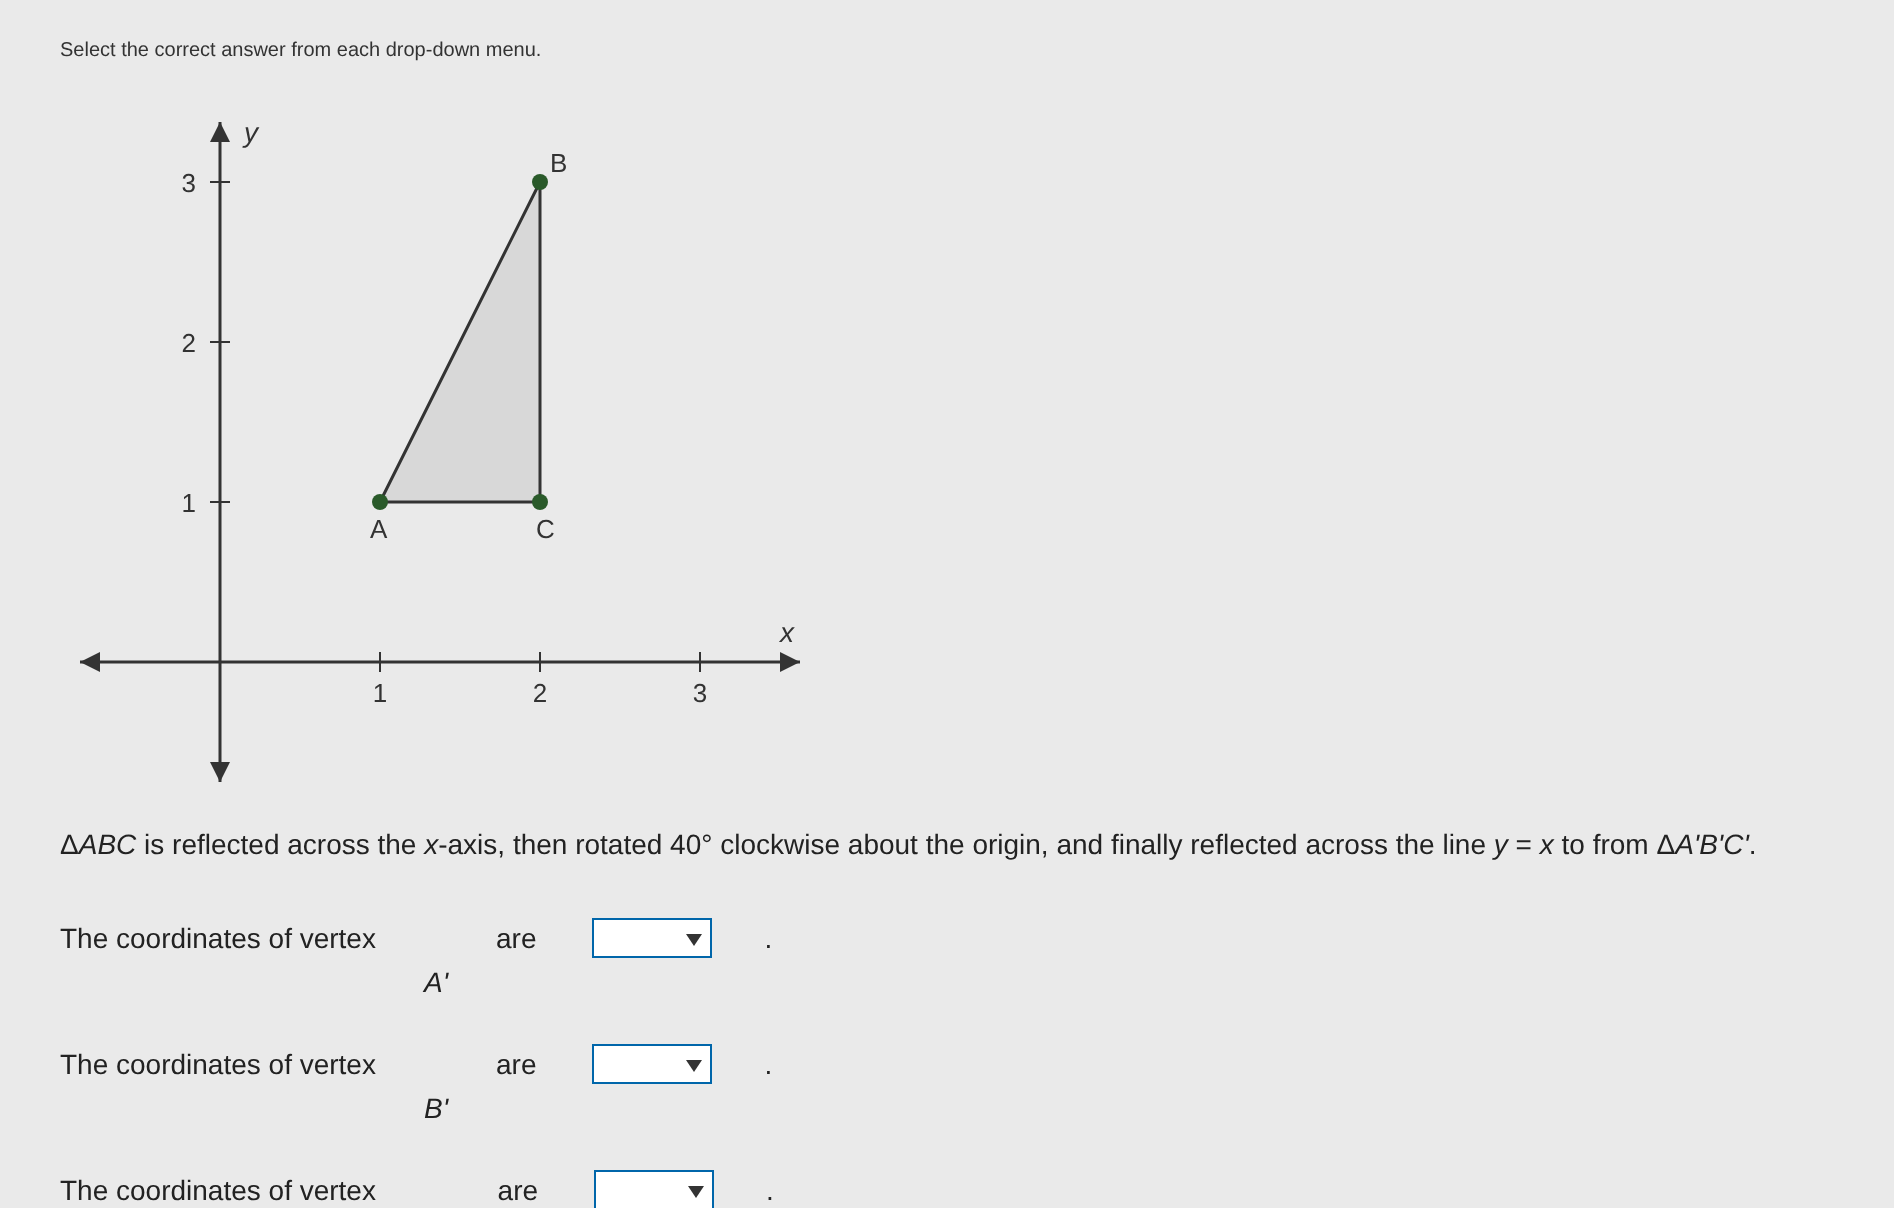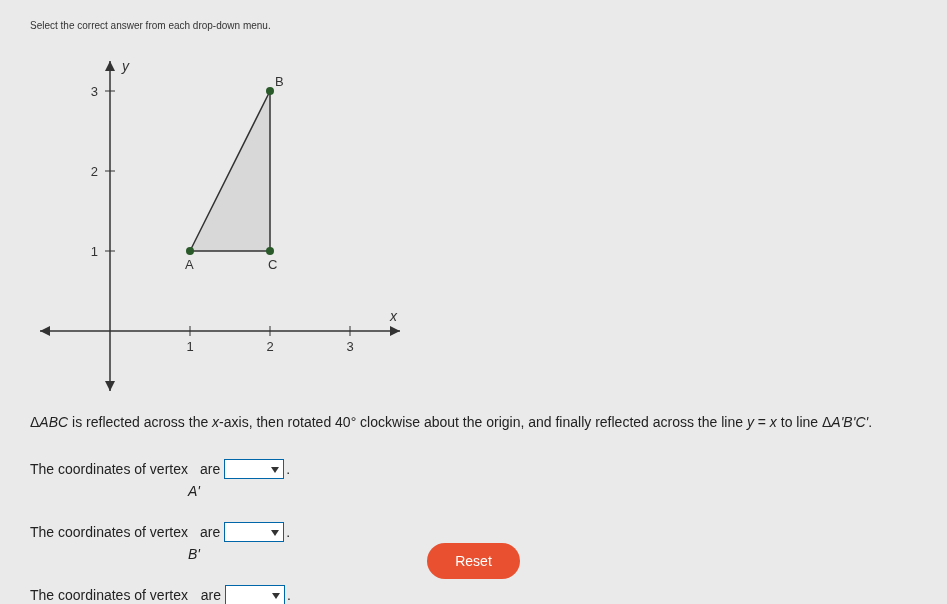--- a/index.html
+++ b/index.html
@@ -134,7 +134,7 @@
 </div>
 
 <div class="question-text">
-  <span>Δ</span><span class="italic">ABC</span><span> is reflected across the </span><span class="italic">x</span><span>-axis, then rotated 40° clockwise about the origin, and finally reflected across the line </span><span class="italic">y</span><span> = </span><span class="italic">x</span><span> to line Δ</span><span class="italic">A'B'C'</span><span>.</span>
+  <span>Δ</span><span class="italic">ABC</span><span> is reflected across the </span><span class="italic">x</span><span>-axis, then rotated 40° clockwise about the origin, and finally reflected across the line </span><span class="italic">y</span><span> = </span><span class="italic">x</span><span> to from Δ</span><span class="italic">A'B'C'</span><span>.</span>
 </div>
 
 <div class="answer-lines">

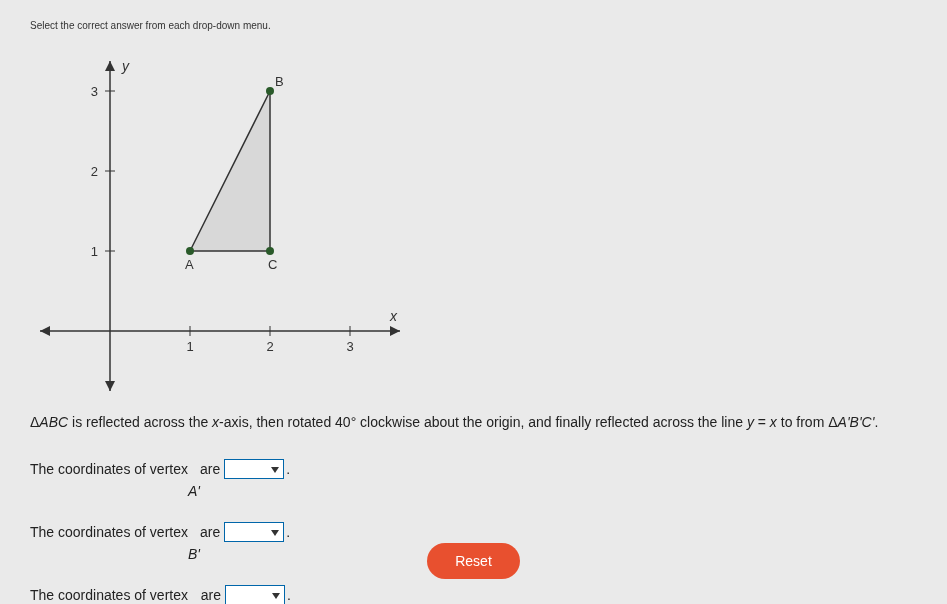--- a/index.html
+++ b/index.html
@@ -43,6 +43,7 @@
       display: flex;
       align-items: center;
       margin-bottom: 2px;
+      gap: 24px;
     }
     .dropdown {
       display: inline-block;

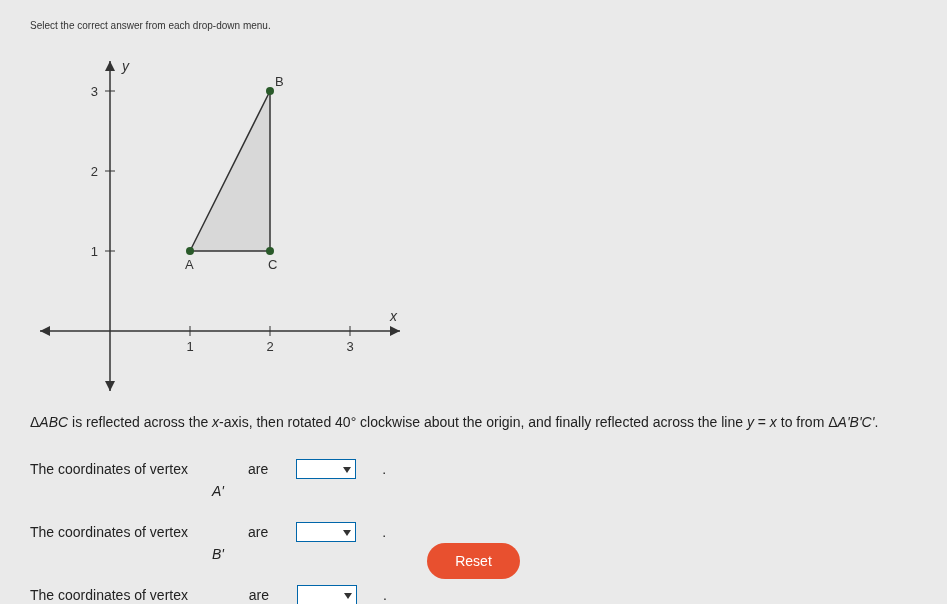--- a/index.html
+++ b/index.html
@@ -163,7 +163,6 @@
 </div>
 
 <div class="button-row">
-  <button class="btn btn-reset">Reset</button>
 </div>
 
 </body></html>

